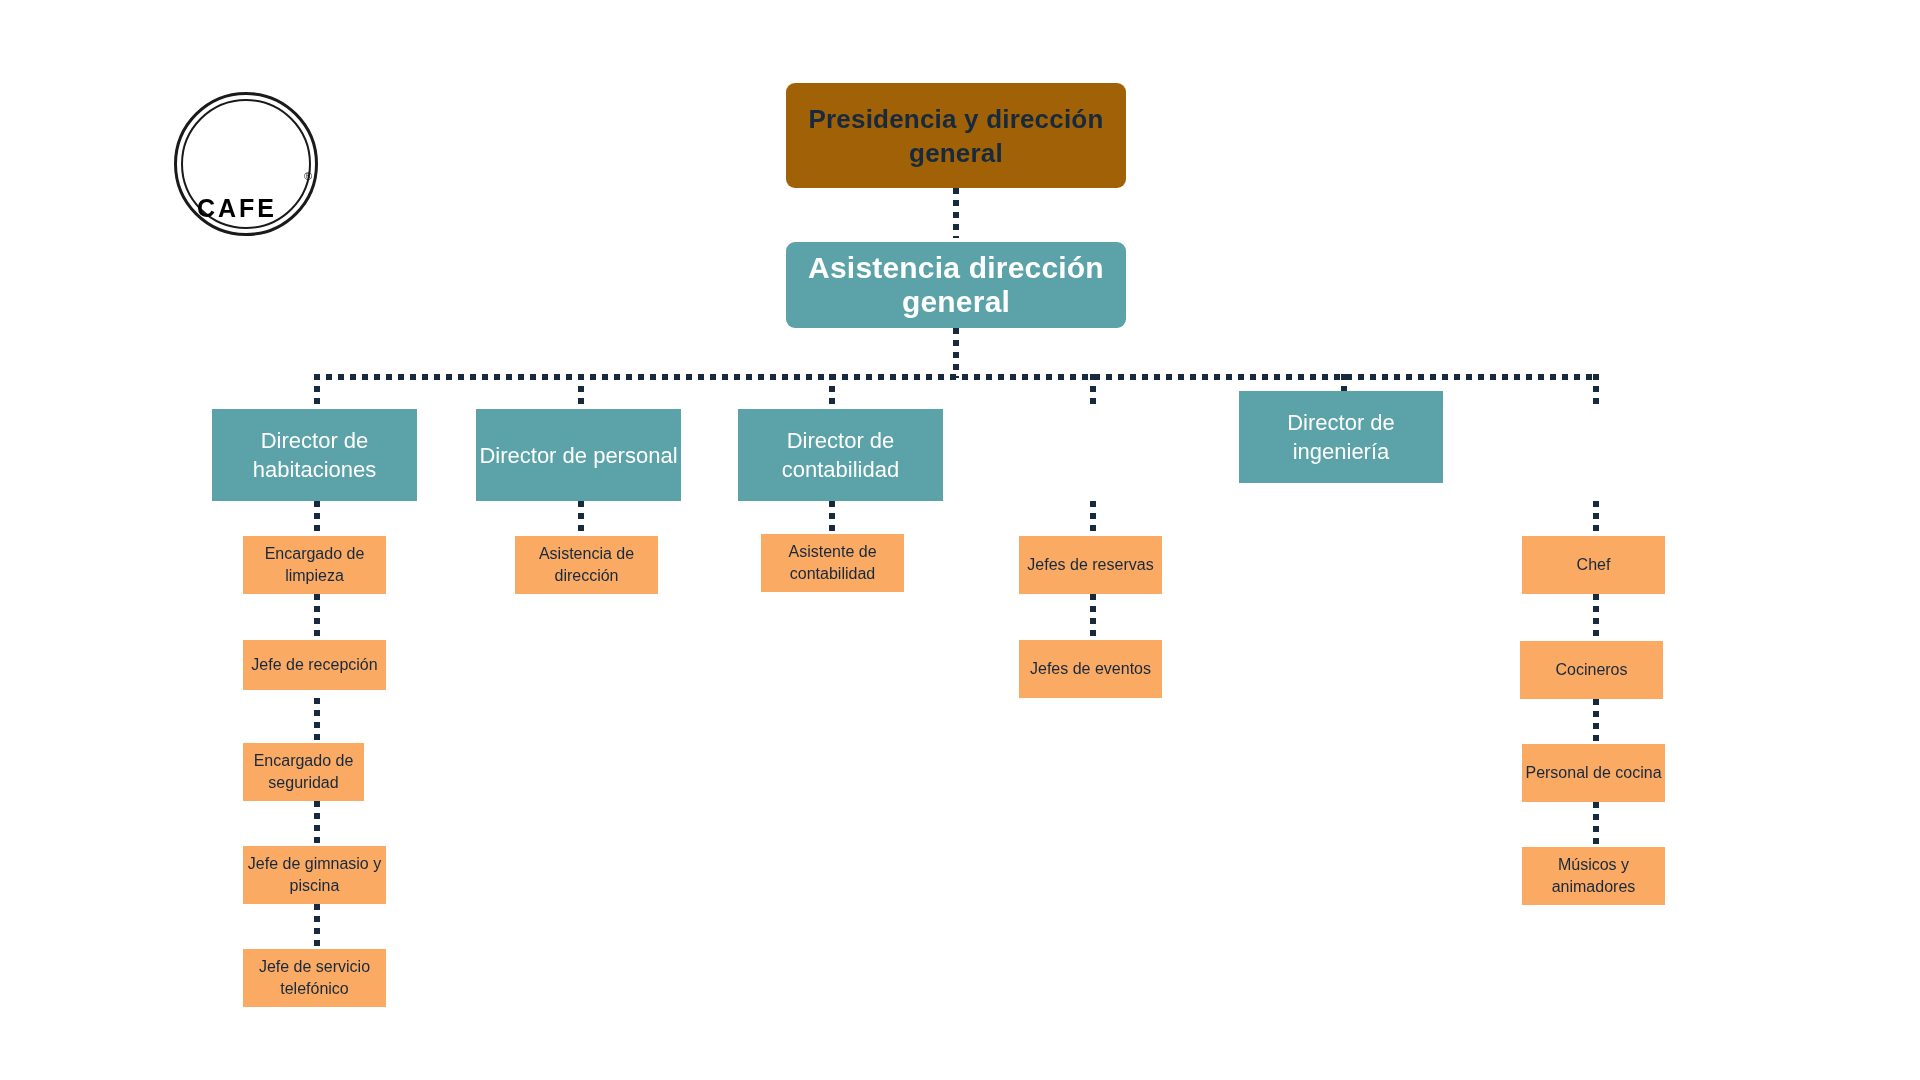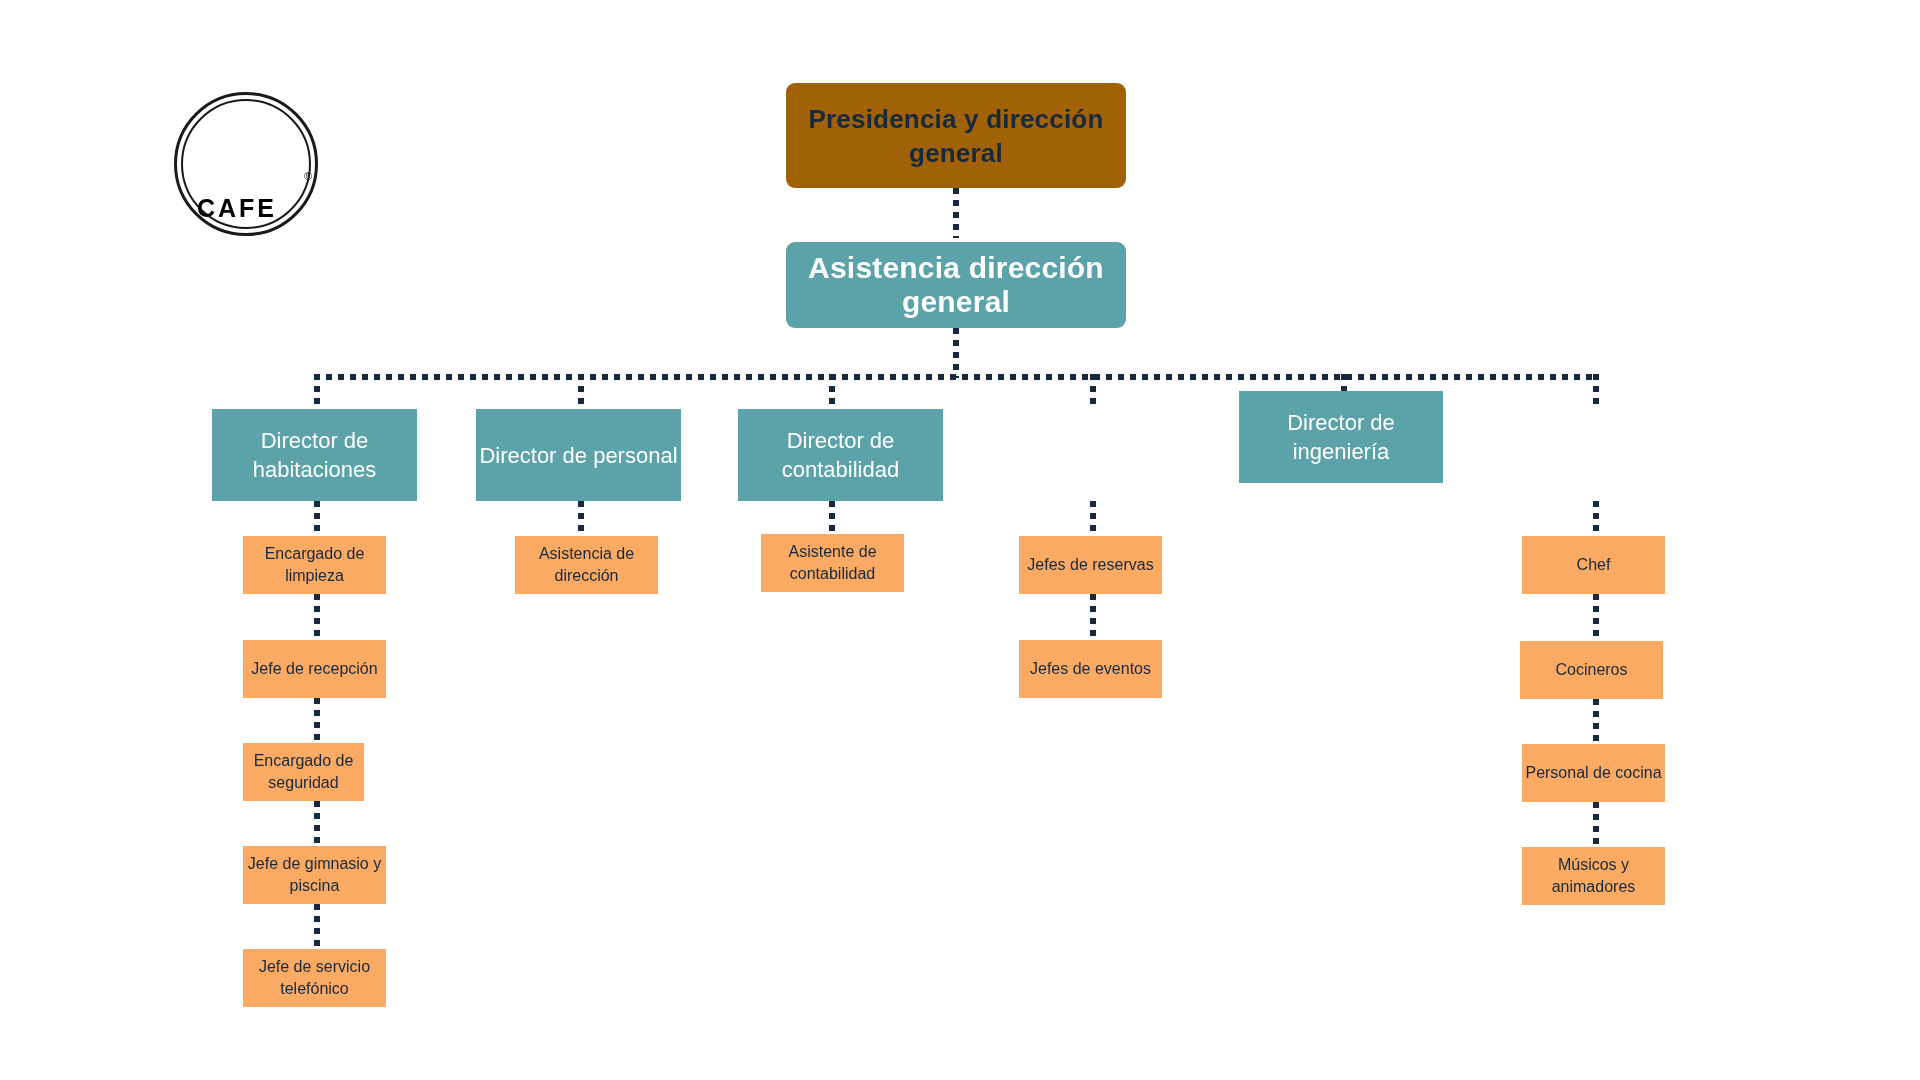--- a/index.html
+++ b/index.html
@@ -129,7 +129,7 @@
   </div>
 
   <div class="conn-v" style="left:314px;top:594px;height:42px;"></div>
-  <div class="node leaf wrap" style="left:243px;top:640px;width:143px;height:58px;">
+  <div class="node leaf wrap" style="left:243px;top:640px;width:143px;height:50px;">
     <span>Jefe de recepción</span>
   </div>
 

